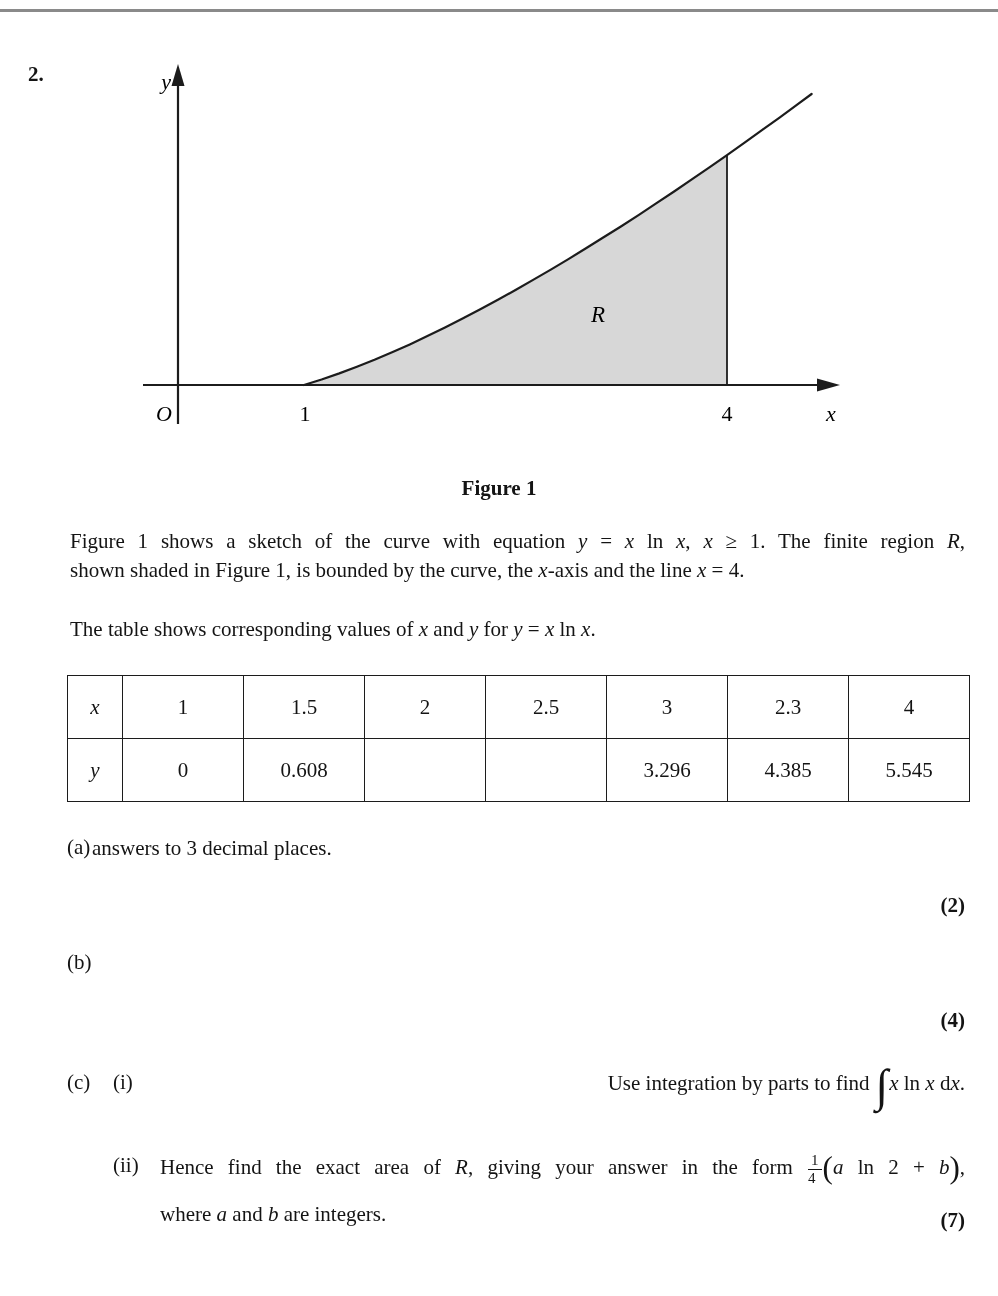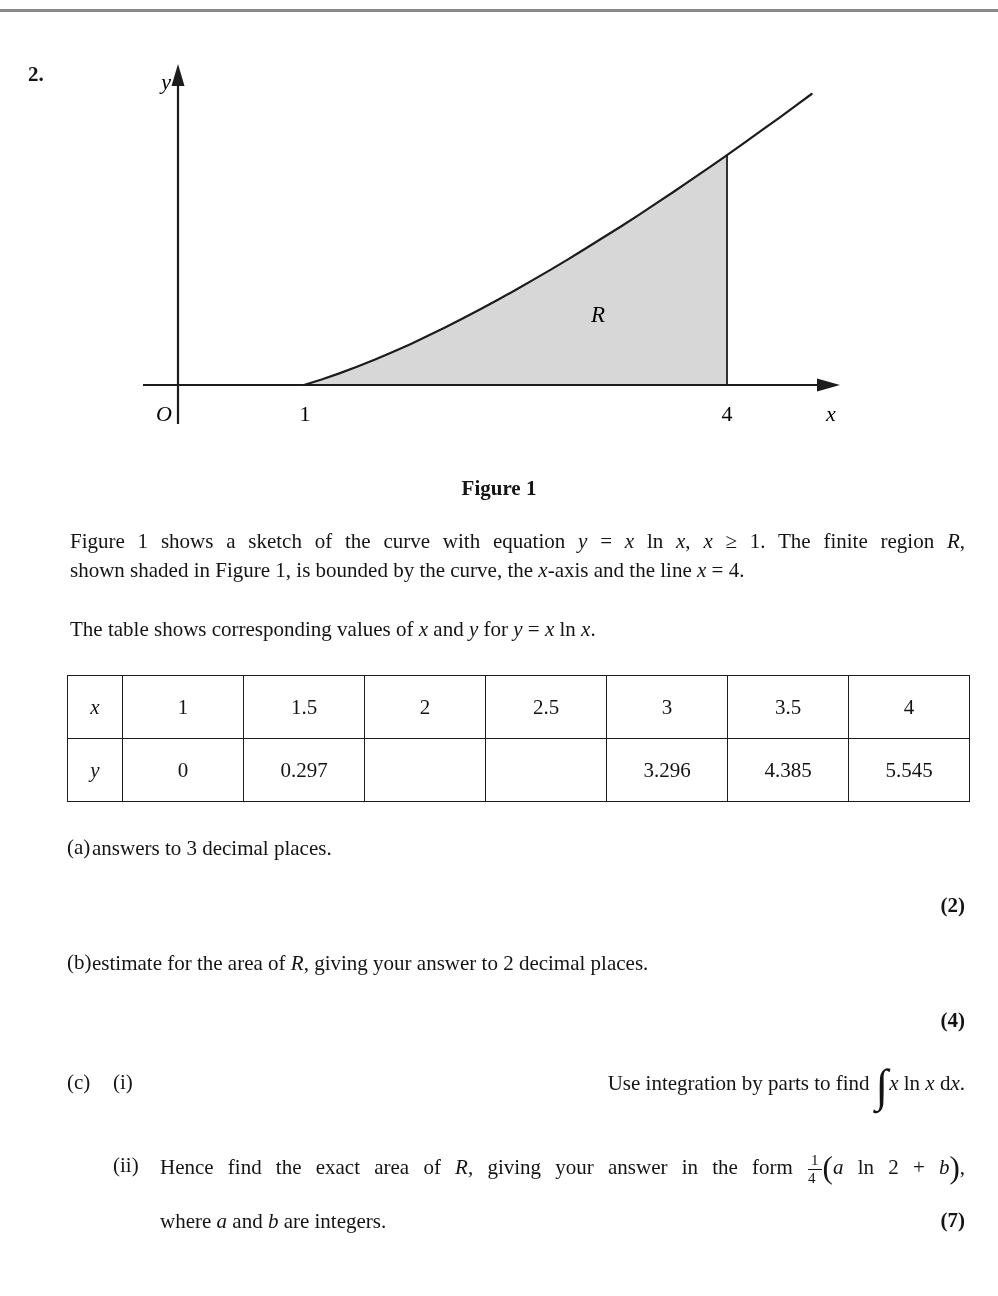--- a/index.html
+++ b/index.html
@@ -99,7 +99,7 @@
     <td>2</td>
     <td>2.5</td>
     <td>3</td>
-    <td>3.5</td>
+    <td>2.3</td>
     <td>4</td>
   </tr>
   <tr>

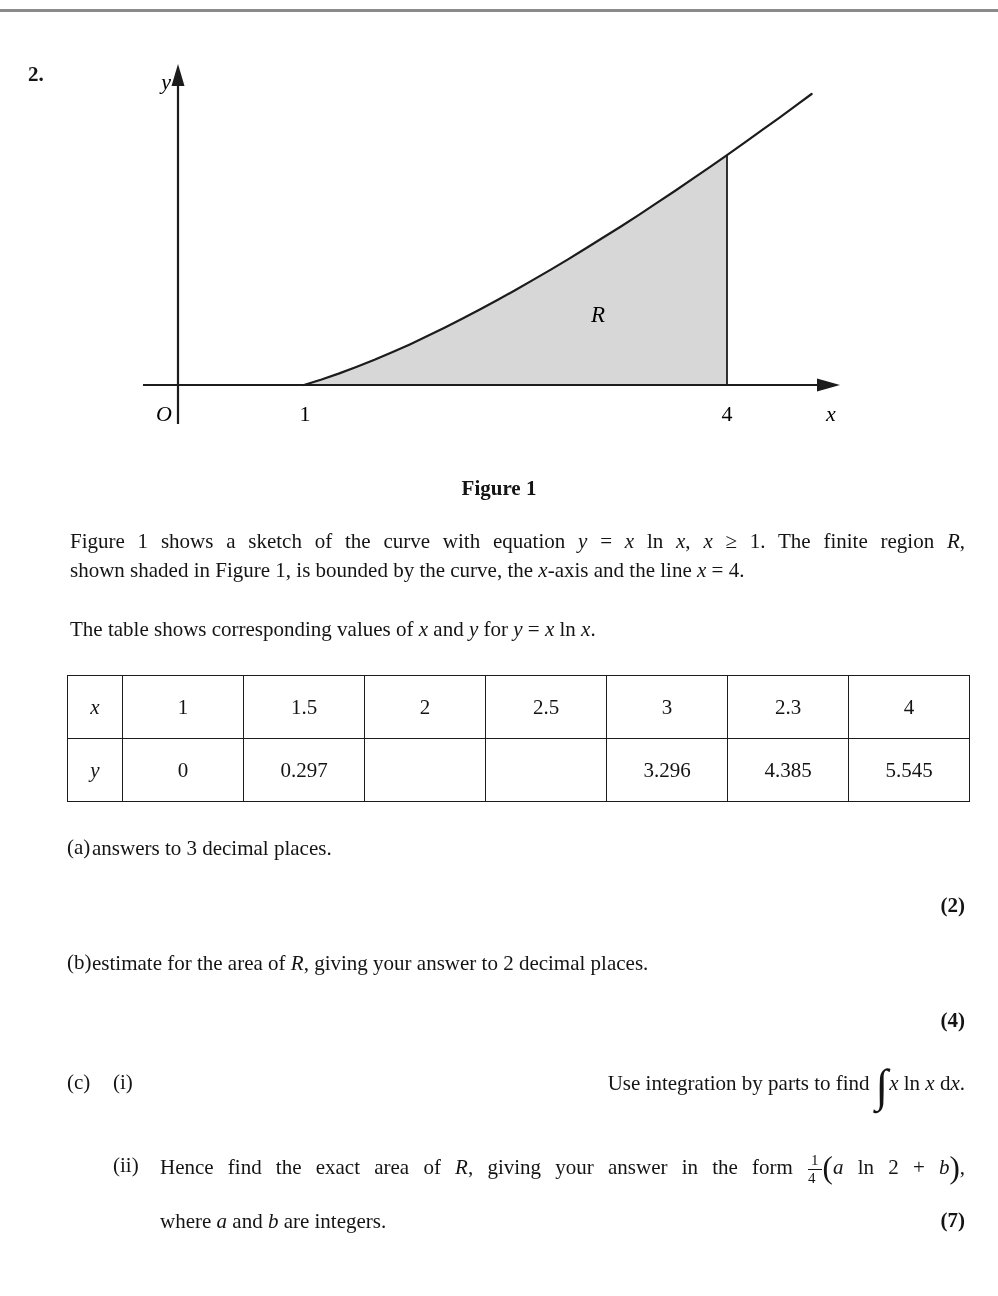--- a/index.html
+++ b/index.html
@@ -105,7 +105,7 @@
   <tr>
     <td class="hdr">y</td>
     <td>0</td>
-    <td>0.297</td>
+    <td>0.608</td>
     <td></td>
     <td></td>
     <td>3.296</td>

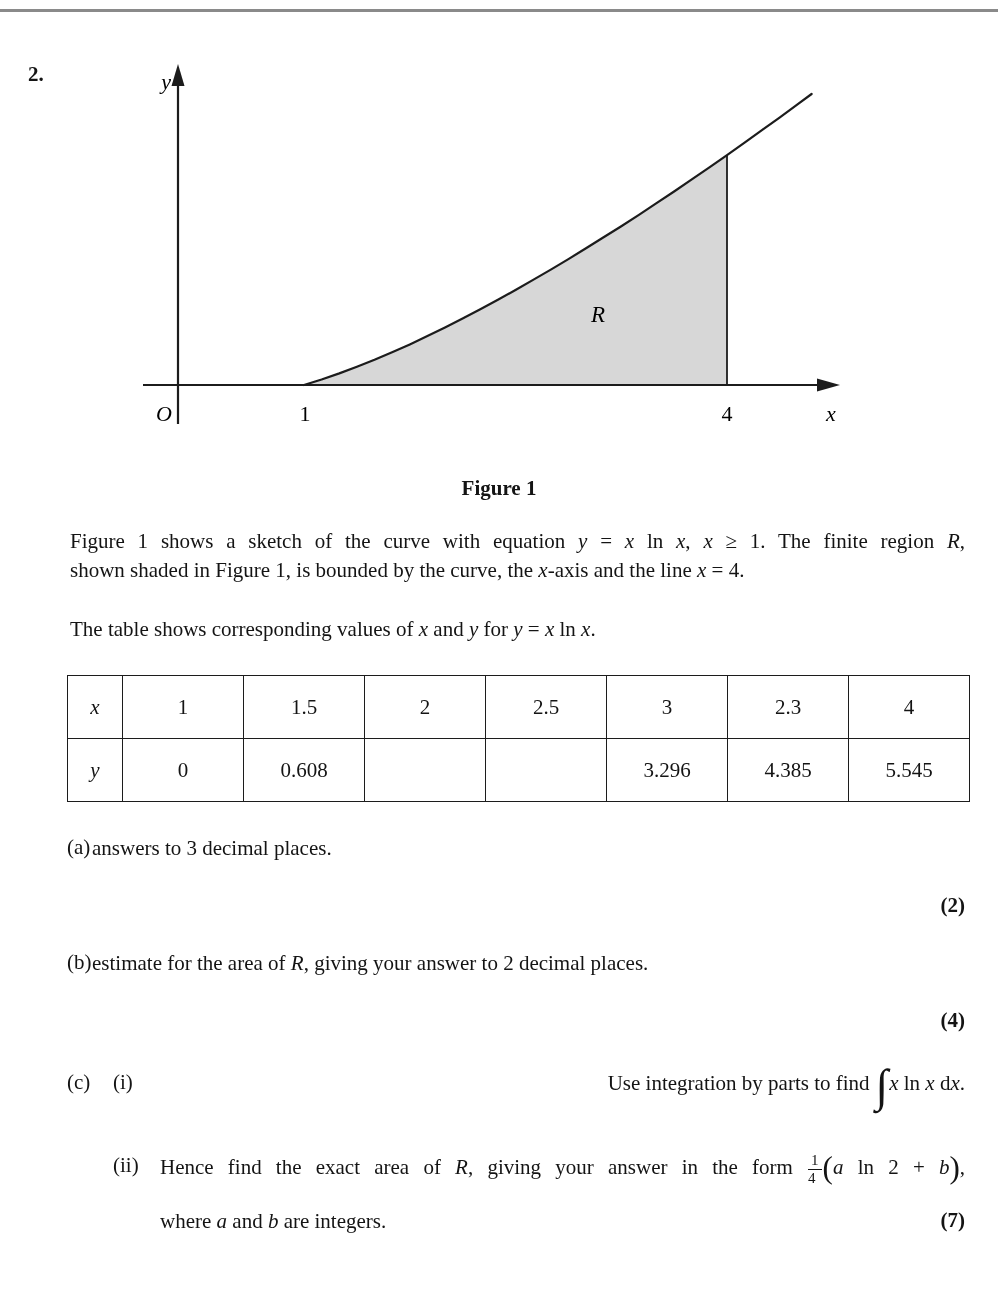--- a/index.html
+++ b/index.html
@@ -123,7 +123,6 @@
 
 <div class="abs part-label" style="left:67px;top:948px;">(b)</div>
 <div class="abs part-text" style="left:92px;top:948px;width:873px;">
-  <div><span>estimate for the area of </span><span class="seg-i">R</span><span>, giving your answer to 2 decimal places.</span></div>
 </div>
 <div class="abs marks" style="top:1006px;">(4)</div>
 

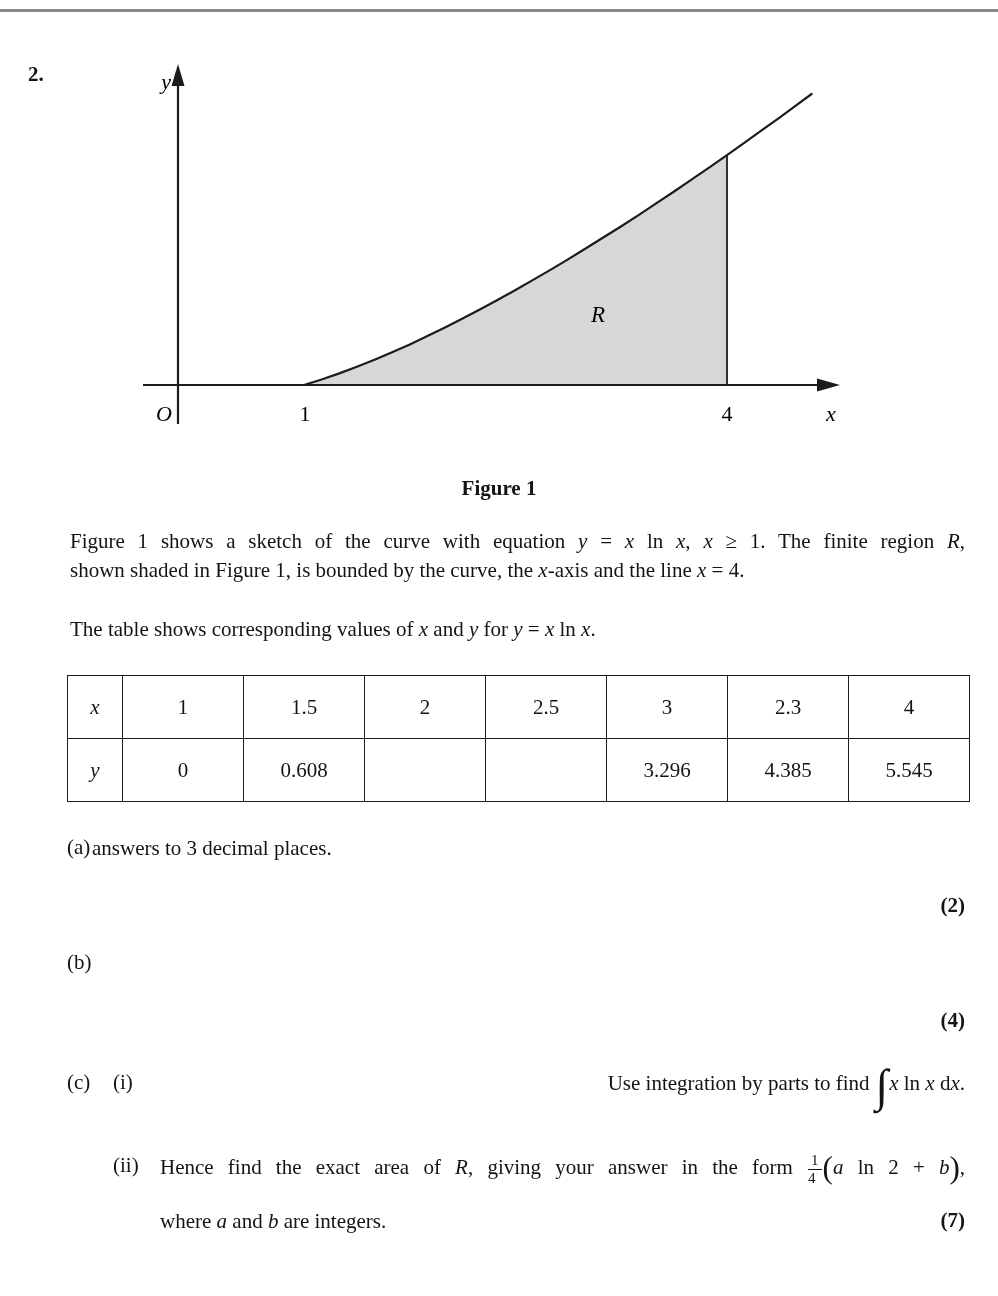--- a/index.html
+++ b/index.html
@@ -137,7 +137,7 @@
   <div class="line-j" style="line-height:33px;">
     <span><span>Hence find the exact area of </span><span class="seg-i">R</span><span>, giving your answer in the form </span></span><span class="frac"><span class="num">1</span><span class="den">4</span></span><span class="bigp">(</span><span><span class="seg-i">a</span><span> ln 2 + </span><span class="seg-i">b</span></span><span class="bigp">)</span><span>,</span>
   </div>
-  <div style="margin-top:19px;"><span>where </span><span class="seg-i">a</span><span> and </span><span class="seg-i">b</span><span> are integers.</span></div>
+  <div style="margin-top:12px;"><span>where </span><span class="seg-i">a</span><span> and </span><span class="seg-i">b</span><span> are integers.</span></div>
 </div>
 <div class="abs marks" style="top:1206px;">(7)</div>
 

